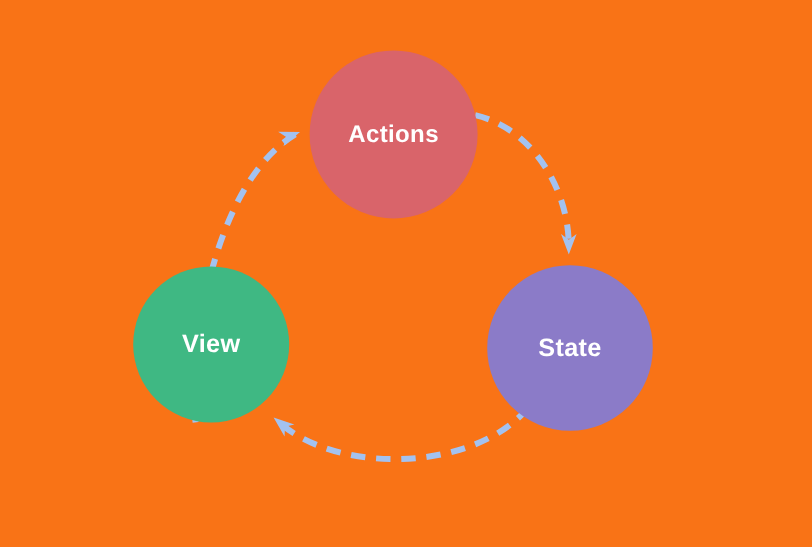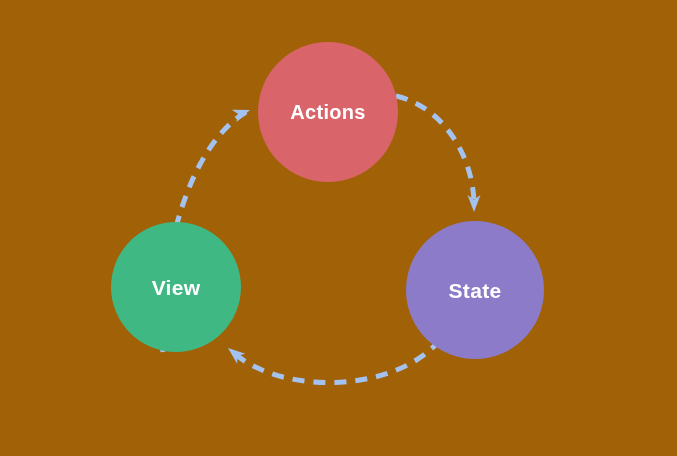--- a/index.html
+++ b/index.html
@@ -45,7 +45,7 @@
 </head>
 <body>
 
-<div id="diagram-root" style="background: #a16207;">
+<div id="diagram-root" style="background: #f97316;">
   <svg id="flow-svg" viewBox="0 0 677 456">
 
     <g>

